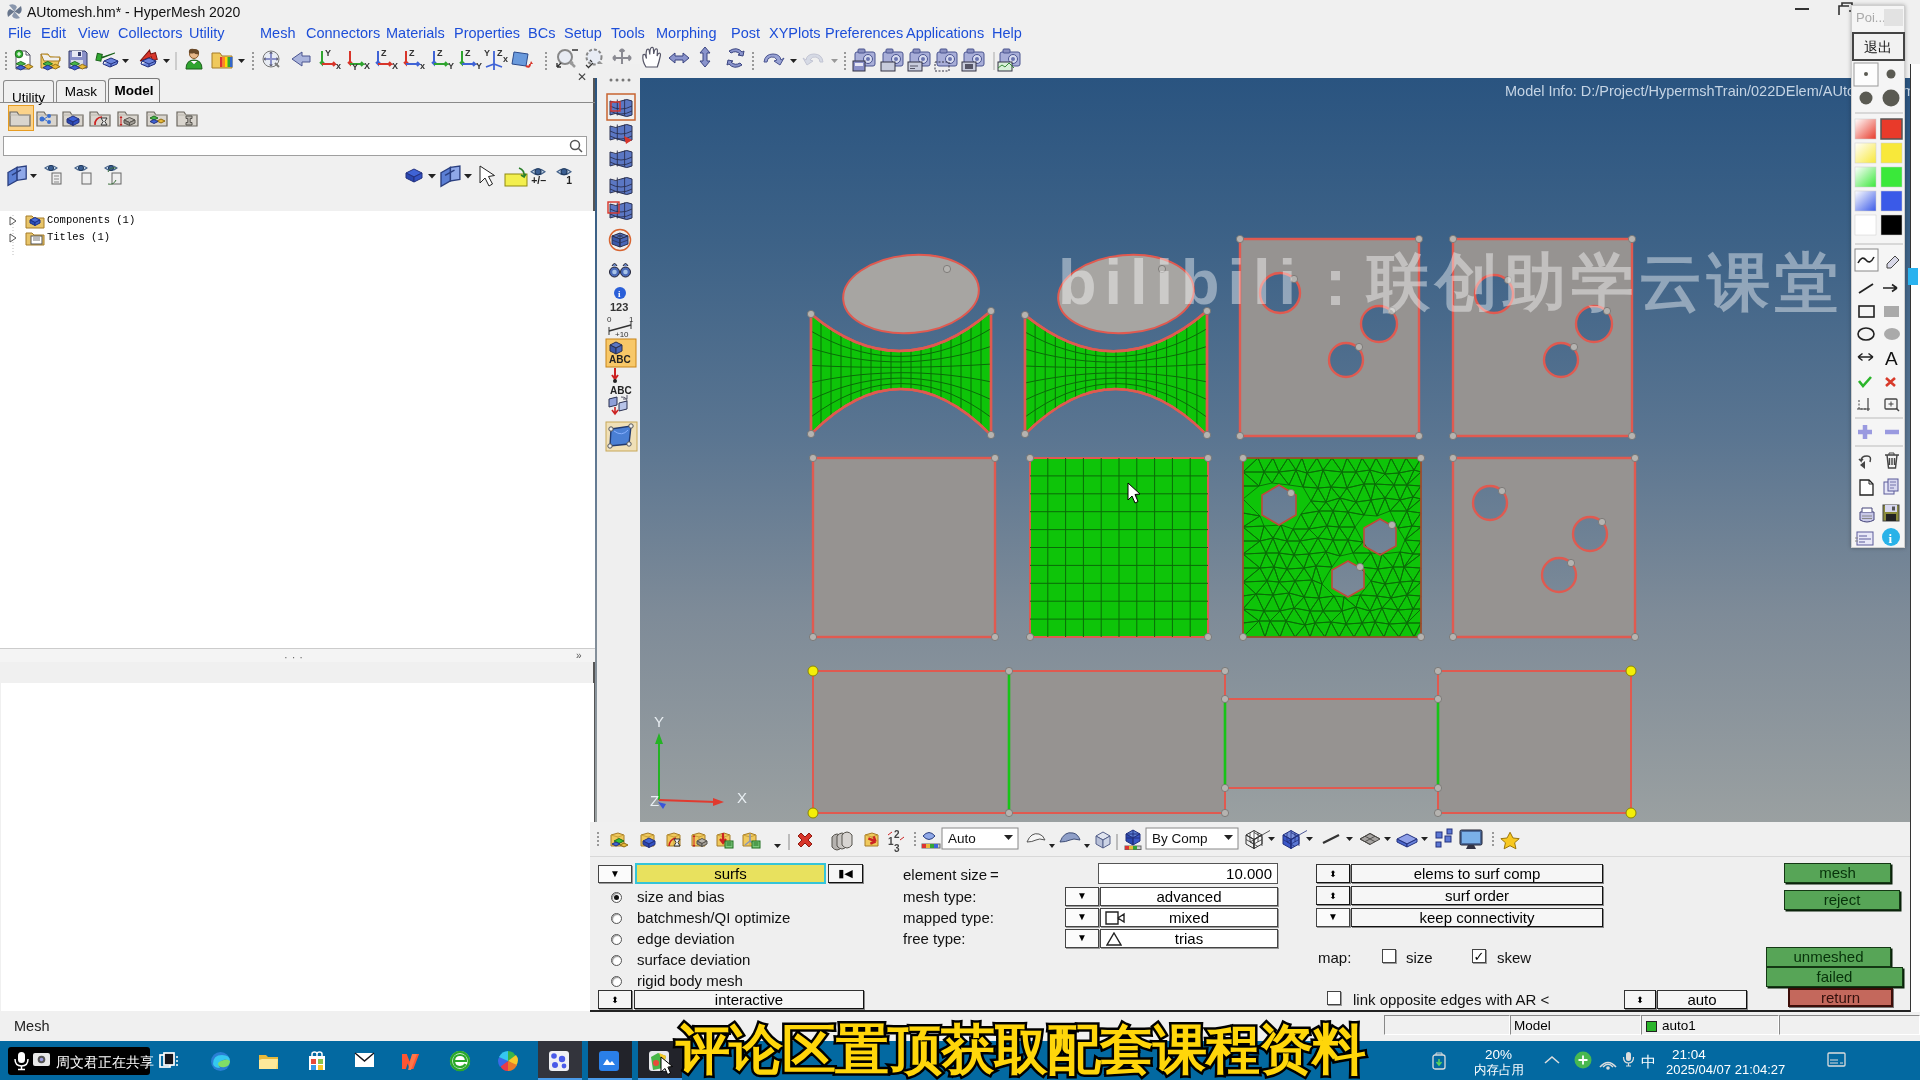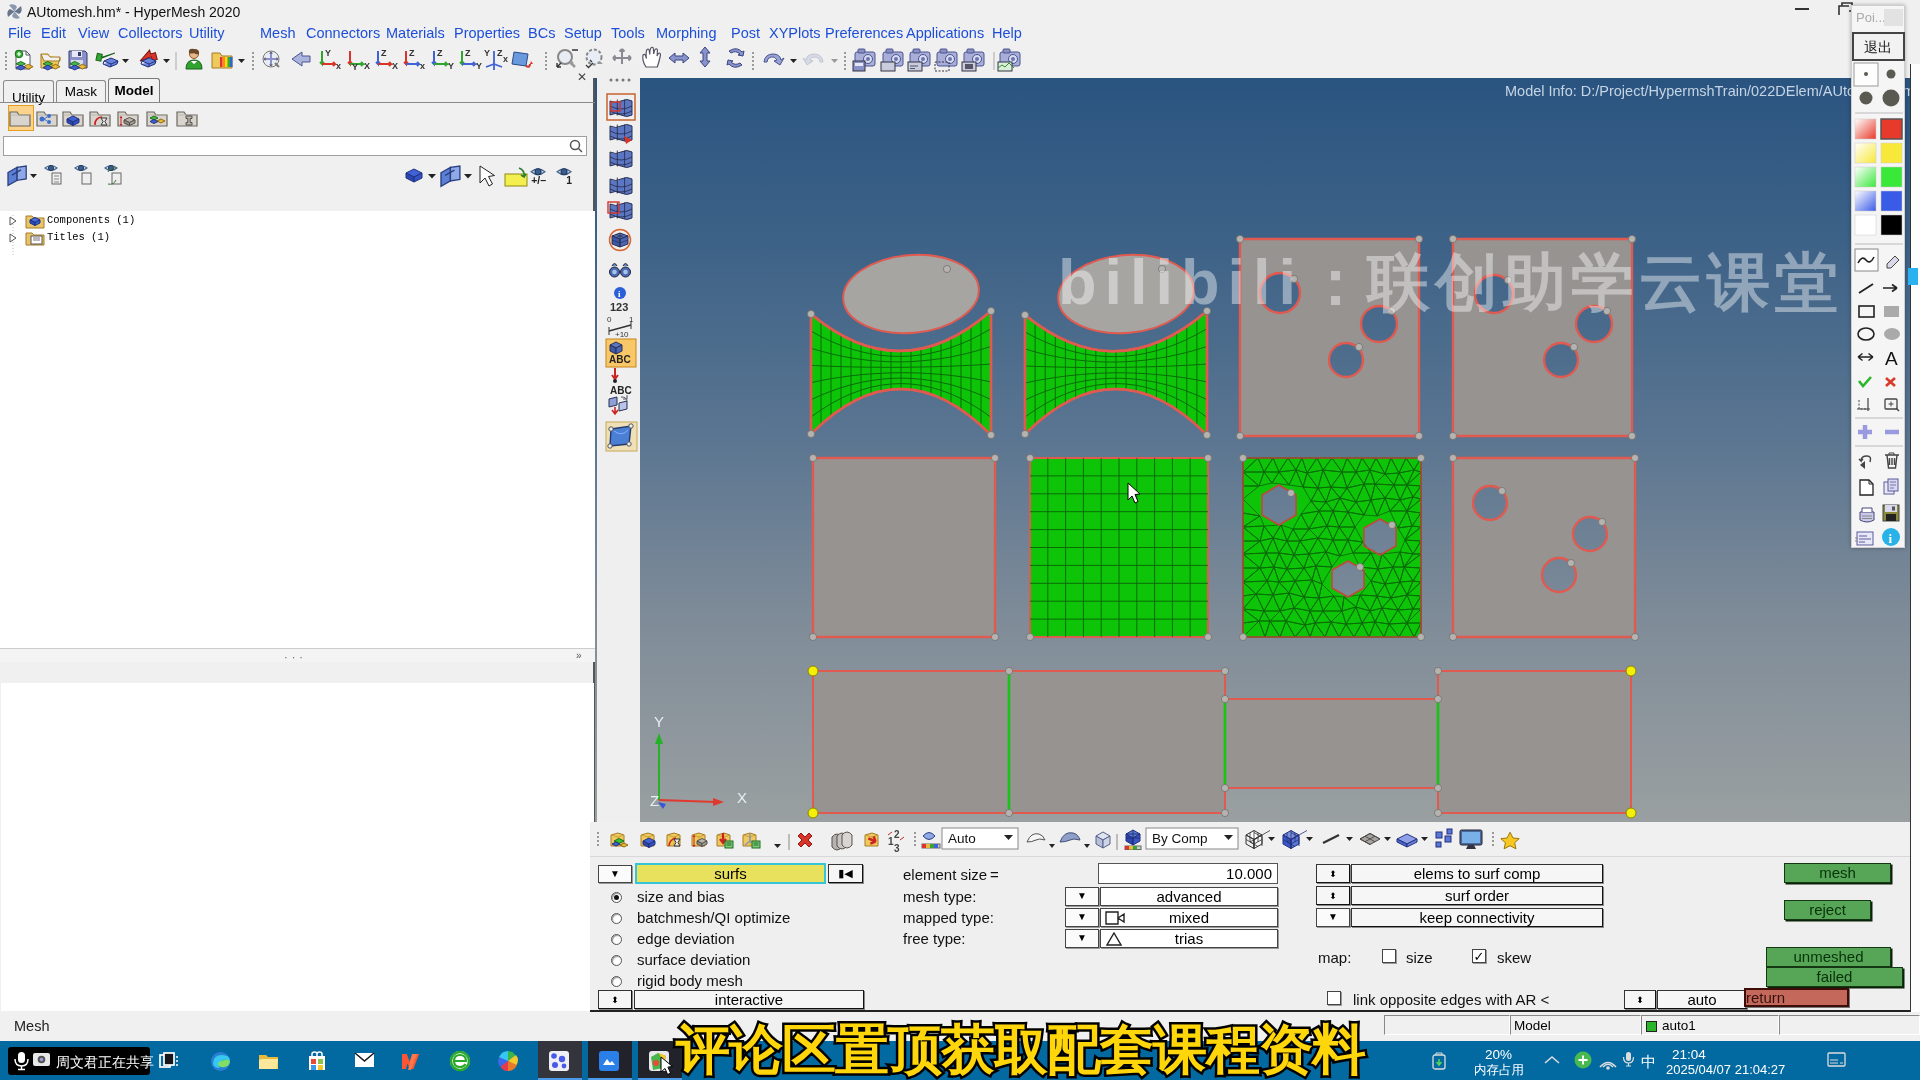--- a/index.html
+++ b/index.html
@@ -806,7 +806,7 @@
   <div class="abs btn3d" style="left:1067px;top:133px;width:90px;height:19px;font-size:15px;line-height:17px">auto</div>
 
   <div class="abs gbtn" style="left:1194px;top:6px;width:107px;height:20px;line-height:18px">mesh</div>
-  <div class="abs gbtn" style="left:1194px;top:43px;width:87px;height:20px;line-height:18px">reject</div>
+  <div class="abs gbtn" style="left:1194px;top:33px;width:116px;height:20px;line-height:18px">reject</div>
   <div class="abs gbtn" style="left:1176px;top:90px;width:125px;height:20px;line-height:18px">unmeshed</div>
   <div class="abs gbtn" style="left:1176px;top:110px;width:137px;height:20px;line-height:18px">failed</div>
   <div class="abs" style="left:1154px;top:131px;width:105px;height:19px;background:#c4685c;border:2px solid #3d0d08;box-shadow:1px 1px 0 #777;color:#33100c;text-align:left;font-size:15px;line-height:15px">return</div>

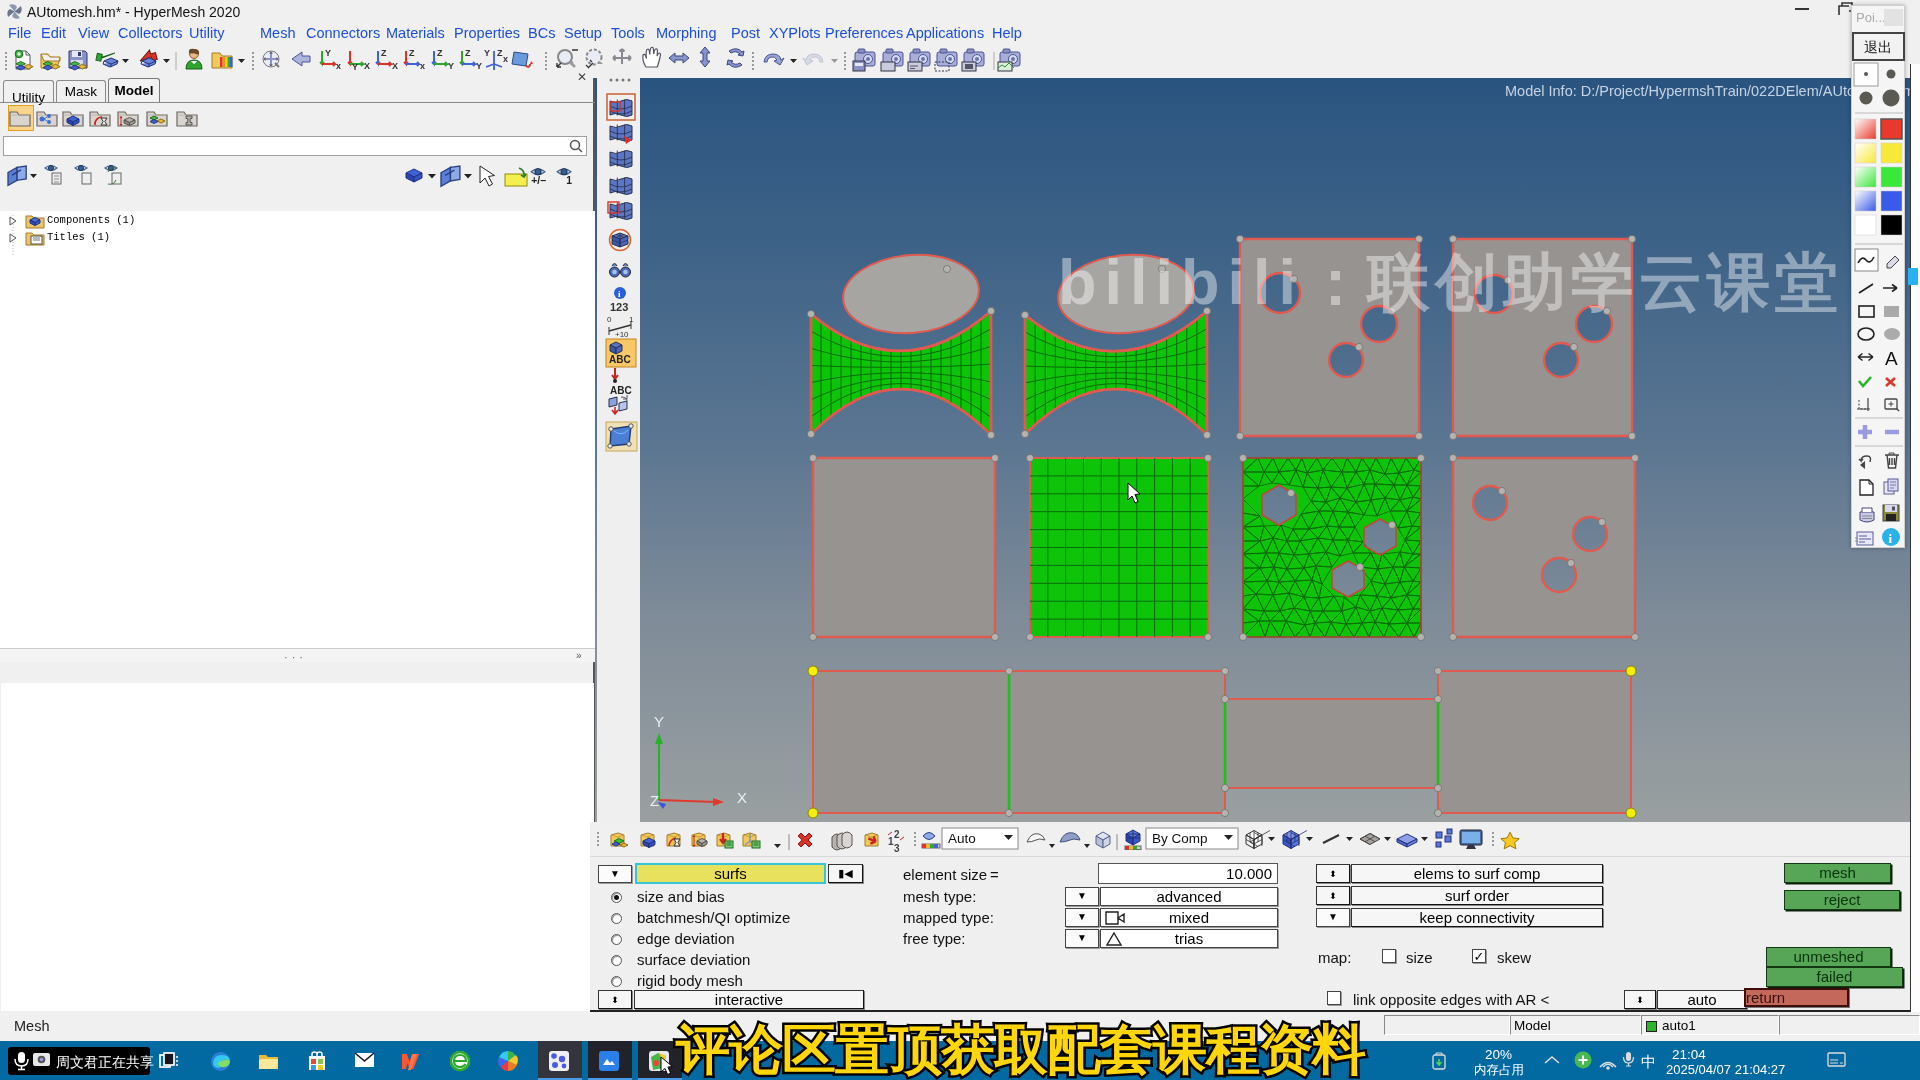--- a/index.html
+++ b/index.html
@@ -809,7 +809,7 @@
   <div class="abs gbtn" style="left:1194px;top:33px;width:116px;height:20px;line-height:18px">reject</div>
   <div class="abs gbtn" style="left:1176px;top:90px;width:125px;height:20px;line-height:18px">unmeshed</div>
   <div class="abs gbtn" style="left:1176px;top:110px;width:137px;height:20px;line-height:18px">failed</div>
-  <div class="abs" style="left:1154px;top:131px;width:105px;height:19px;background:#c4685c;border:2px solid #3d0d08;box-shadow:1px 1px 0 #777;color:#33100c;text-align:left;font-size:15px;line-height:15px">return</div>
+  <div class="abs" style="left:1198px;top:131px;width:105px;height:19px;background:#c4685c;border:2px solid #3d0d08;box-shadow:1px 1px 0 #777;color:#33100c;text-align:center;font-size:15px;line-height:15px">return</div>
 </div>
 
 <div class="abs" id="statusbar" style="left:0;top:1012px;width:1920px;height:29px;background:#f0f0f0">

